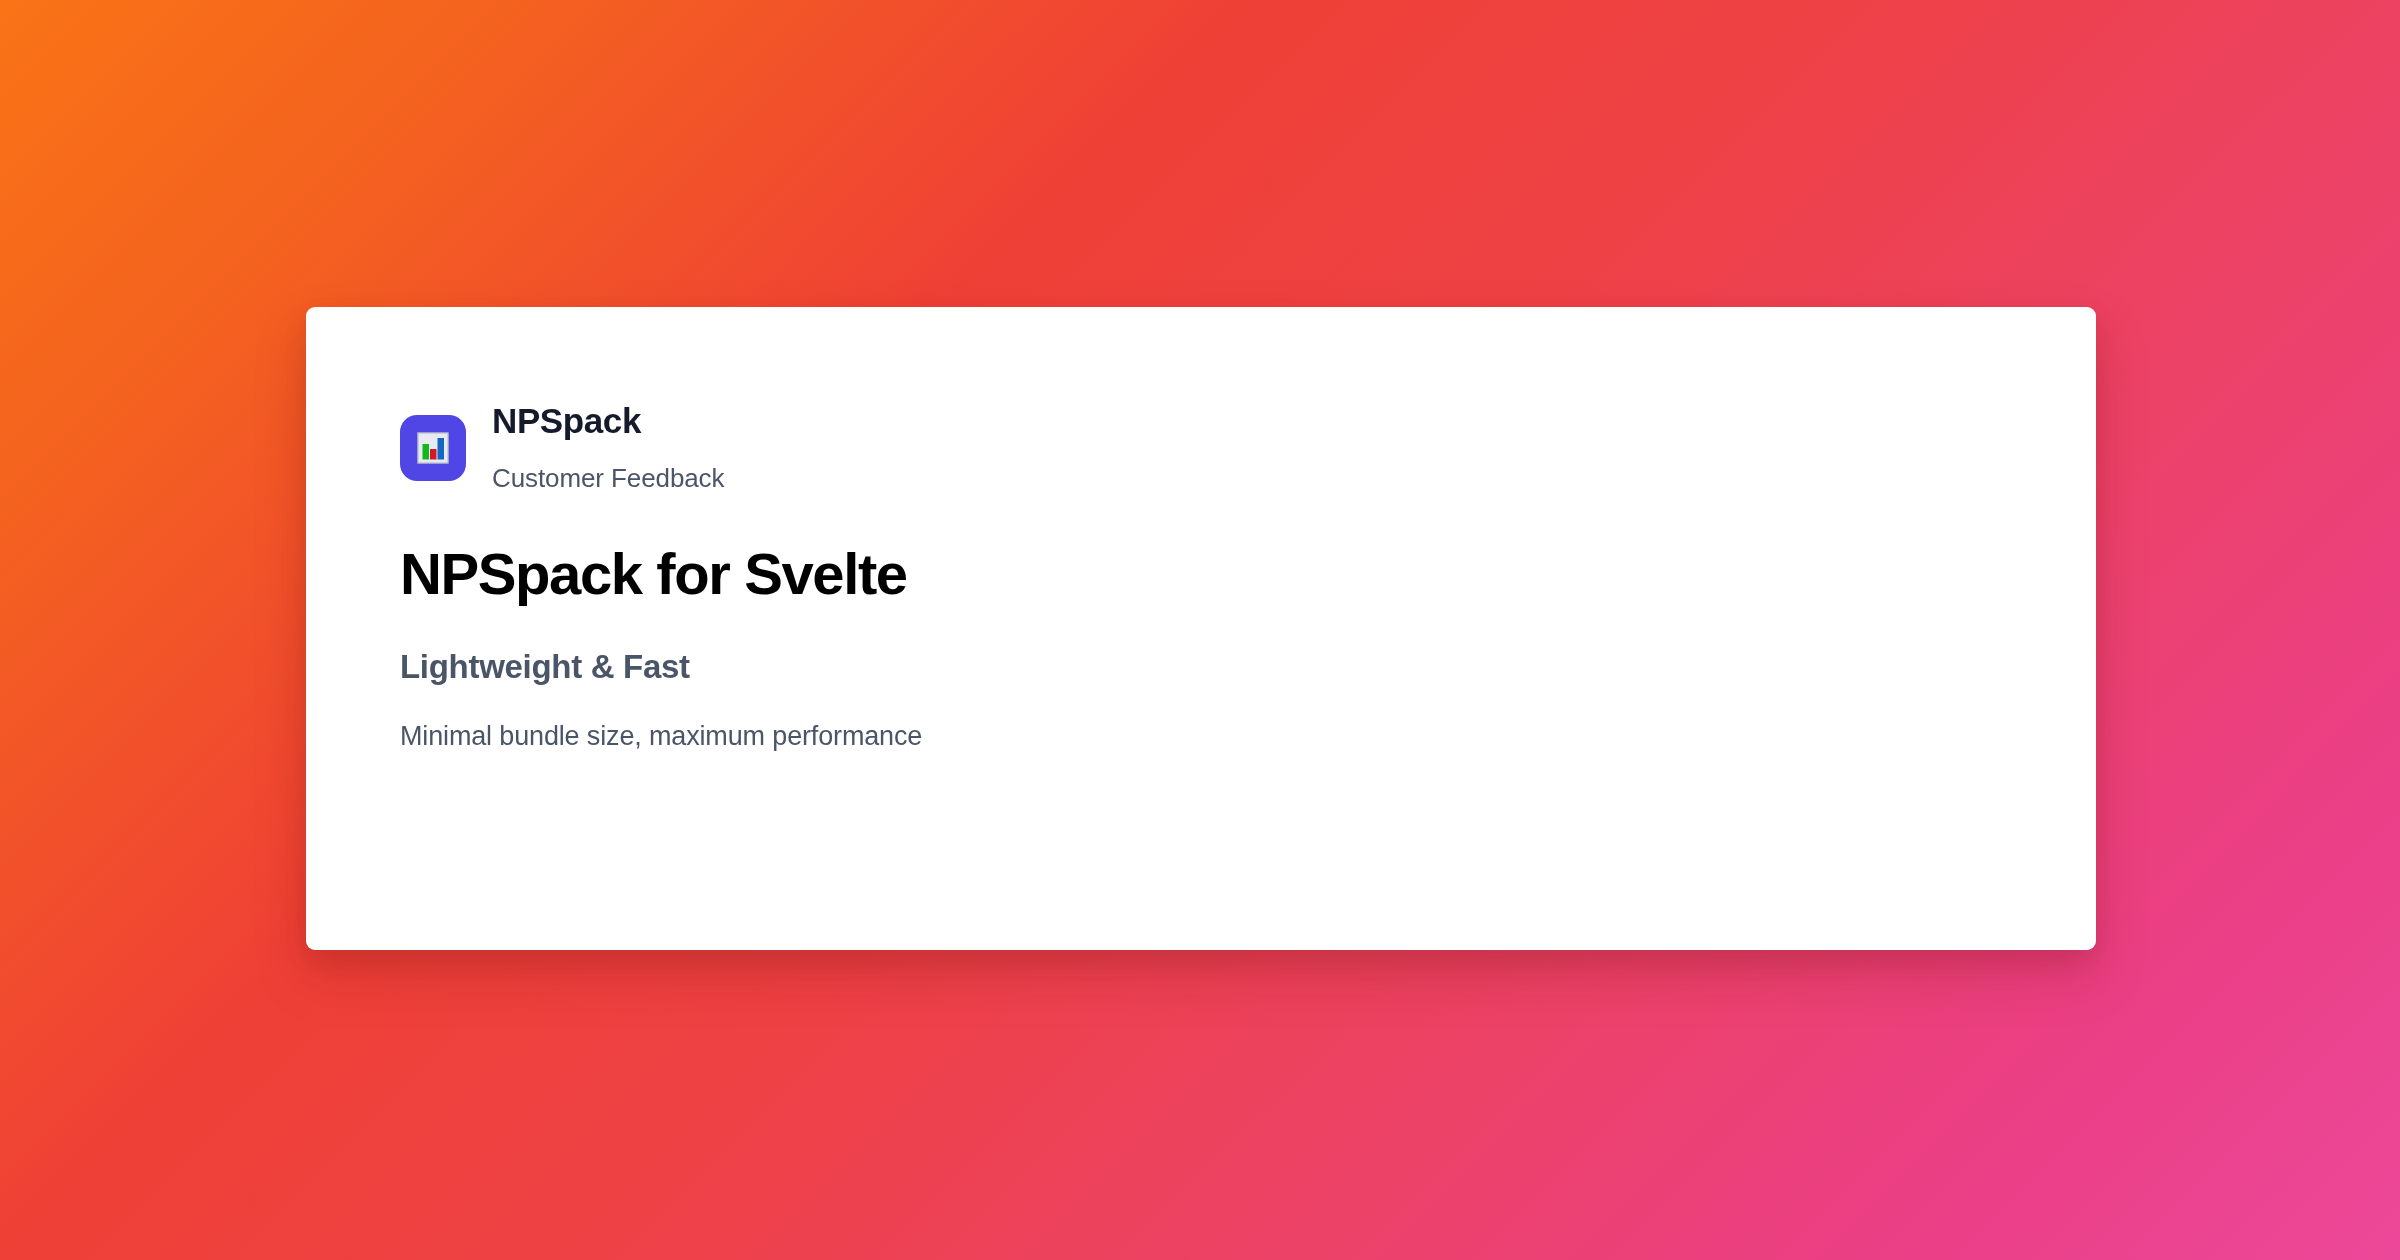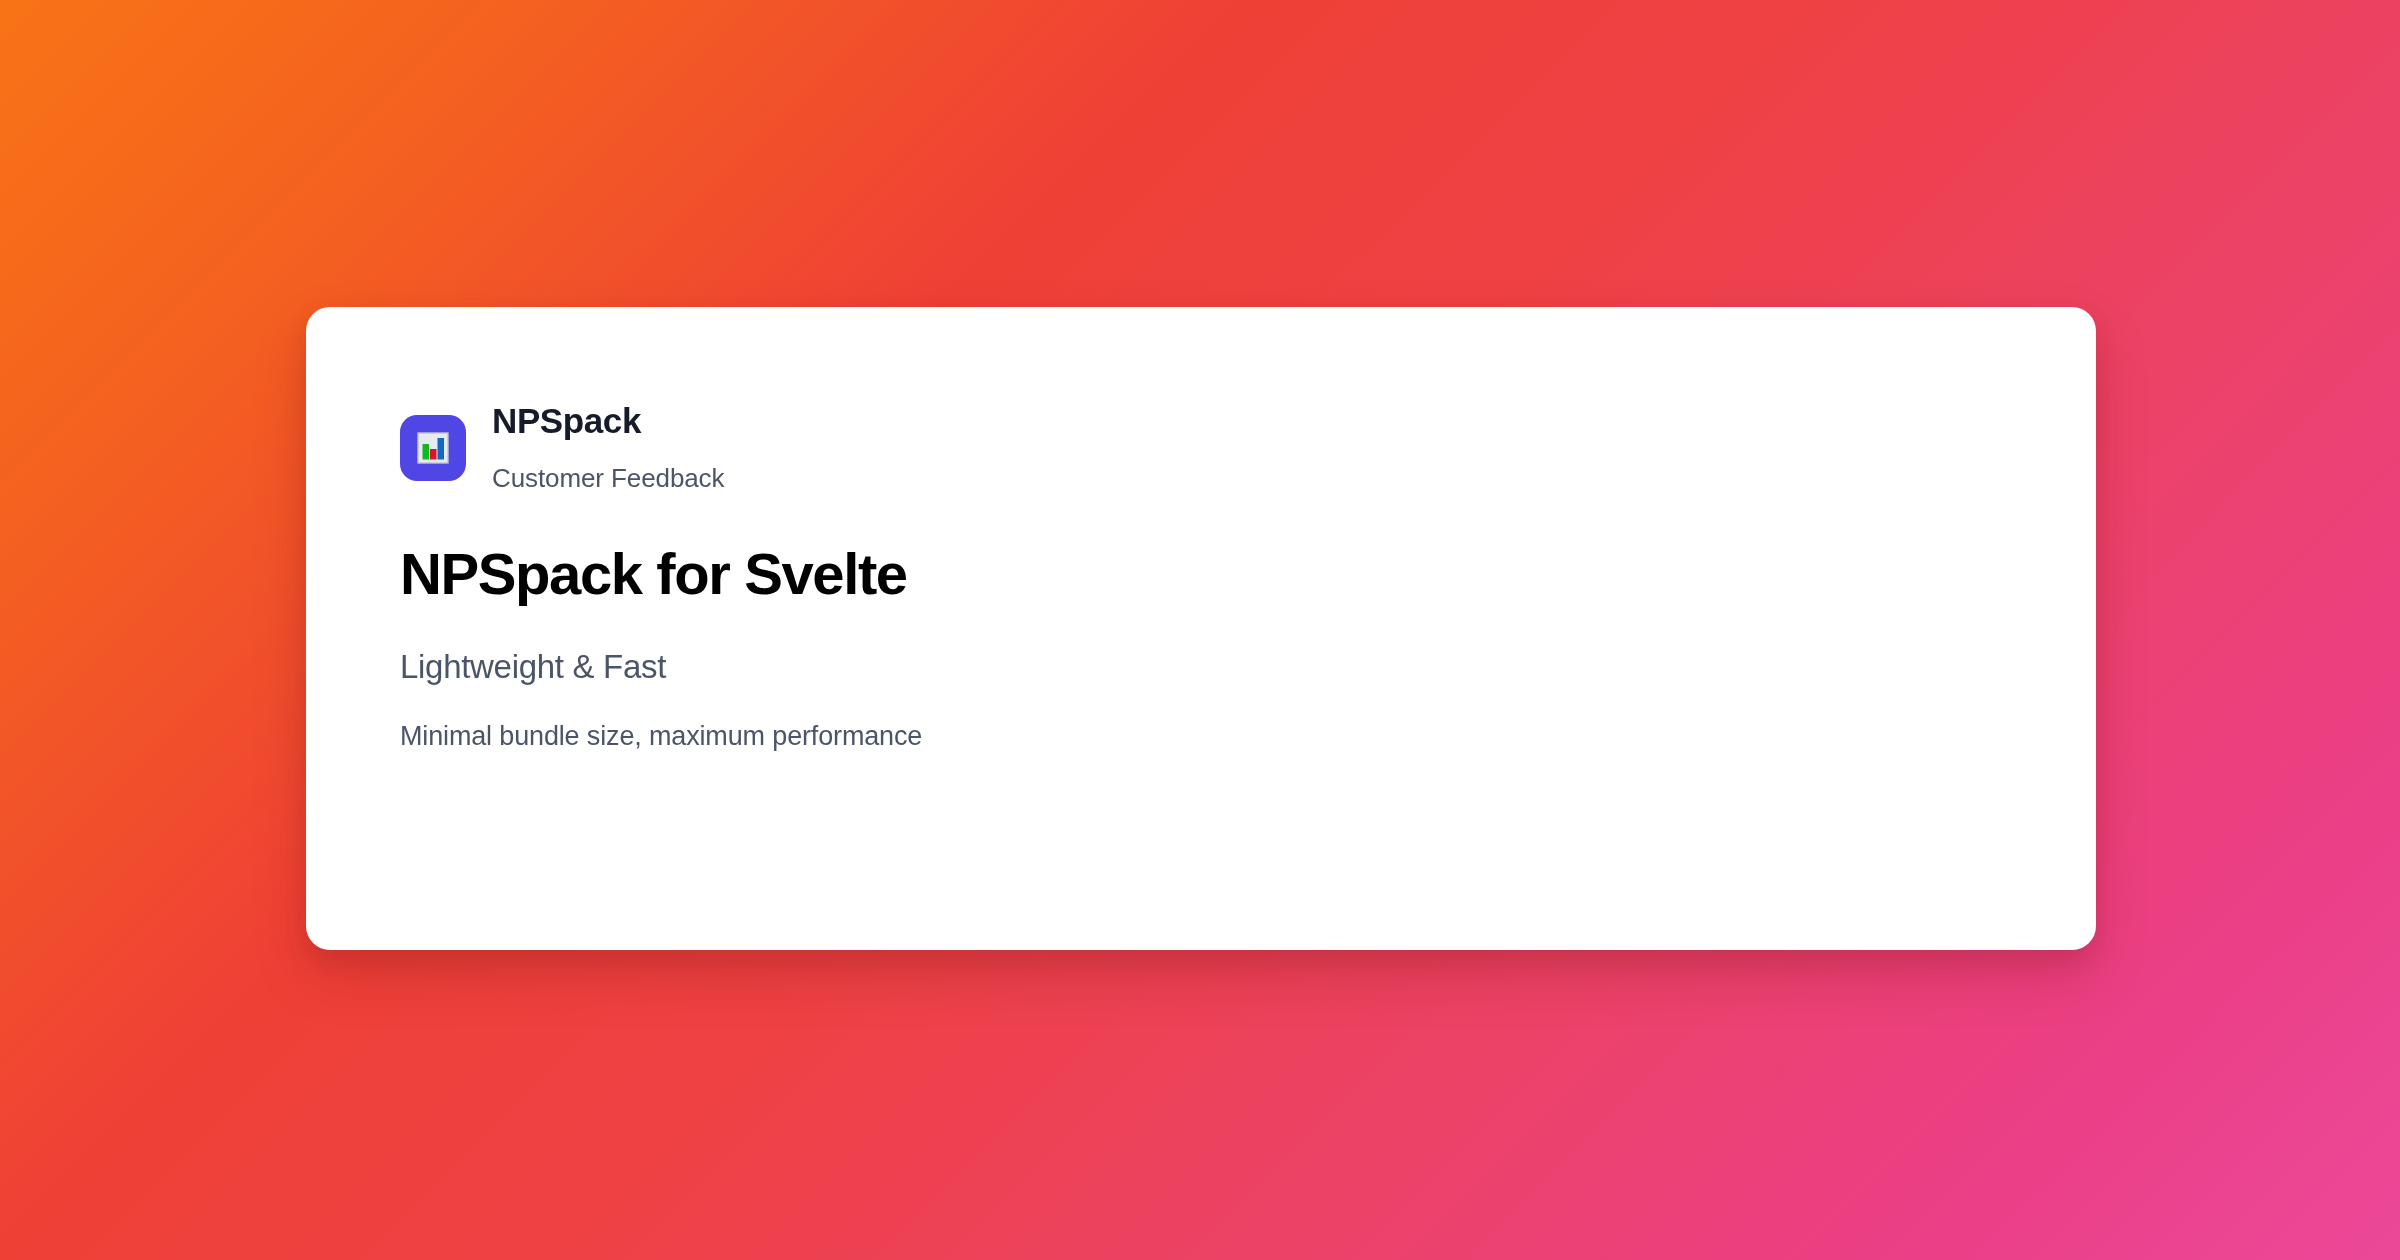--- a/index.html
+++ b/index.html
@@ -34,7 +34,7 @@
     width: 1790px;
     height: 643px;
     background: #FFFFFF;
-    border-radius: 24px;
+    border-radius: 9px;
     box-shadow: 0 26px 52px rgba(120, 20, 20, 0.22),
                 0 10px 22px rgba(120, 20, 20, 0.13);
     padding: 103px 0 0 94px;

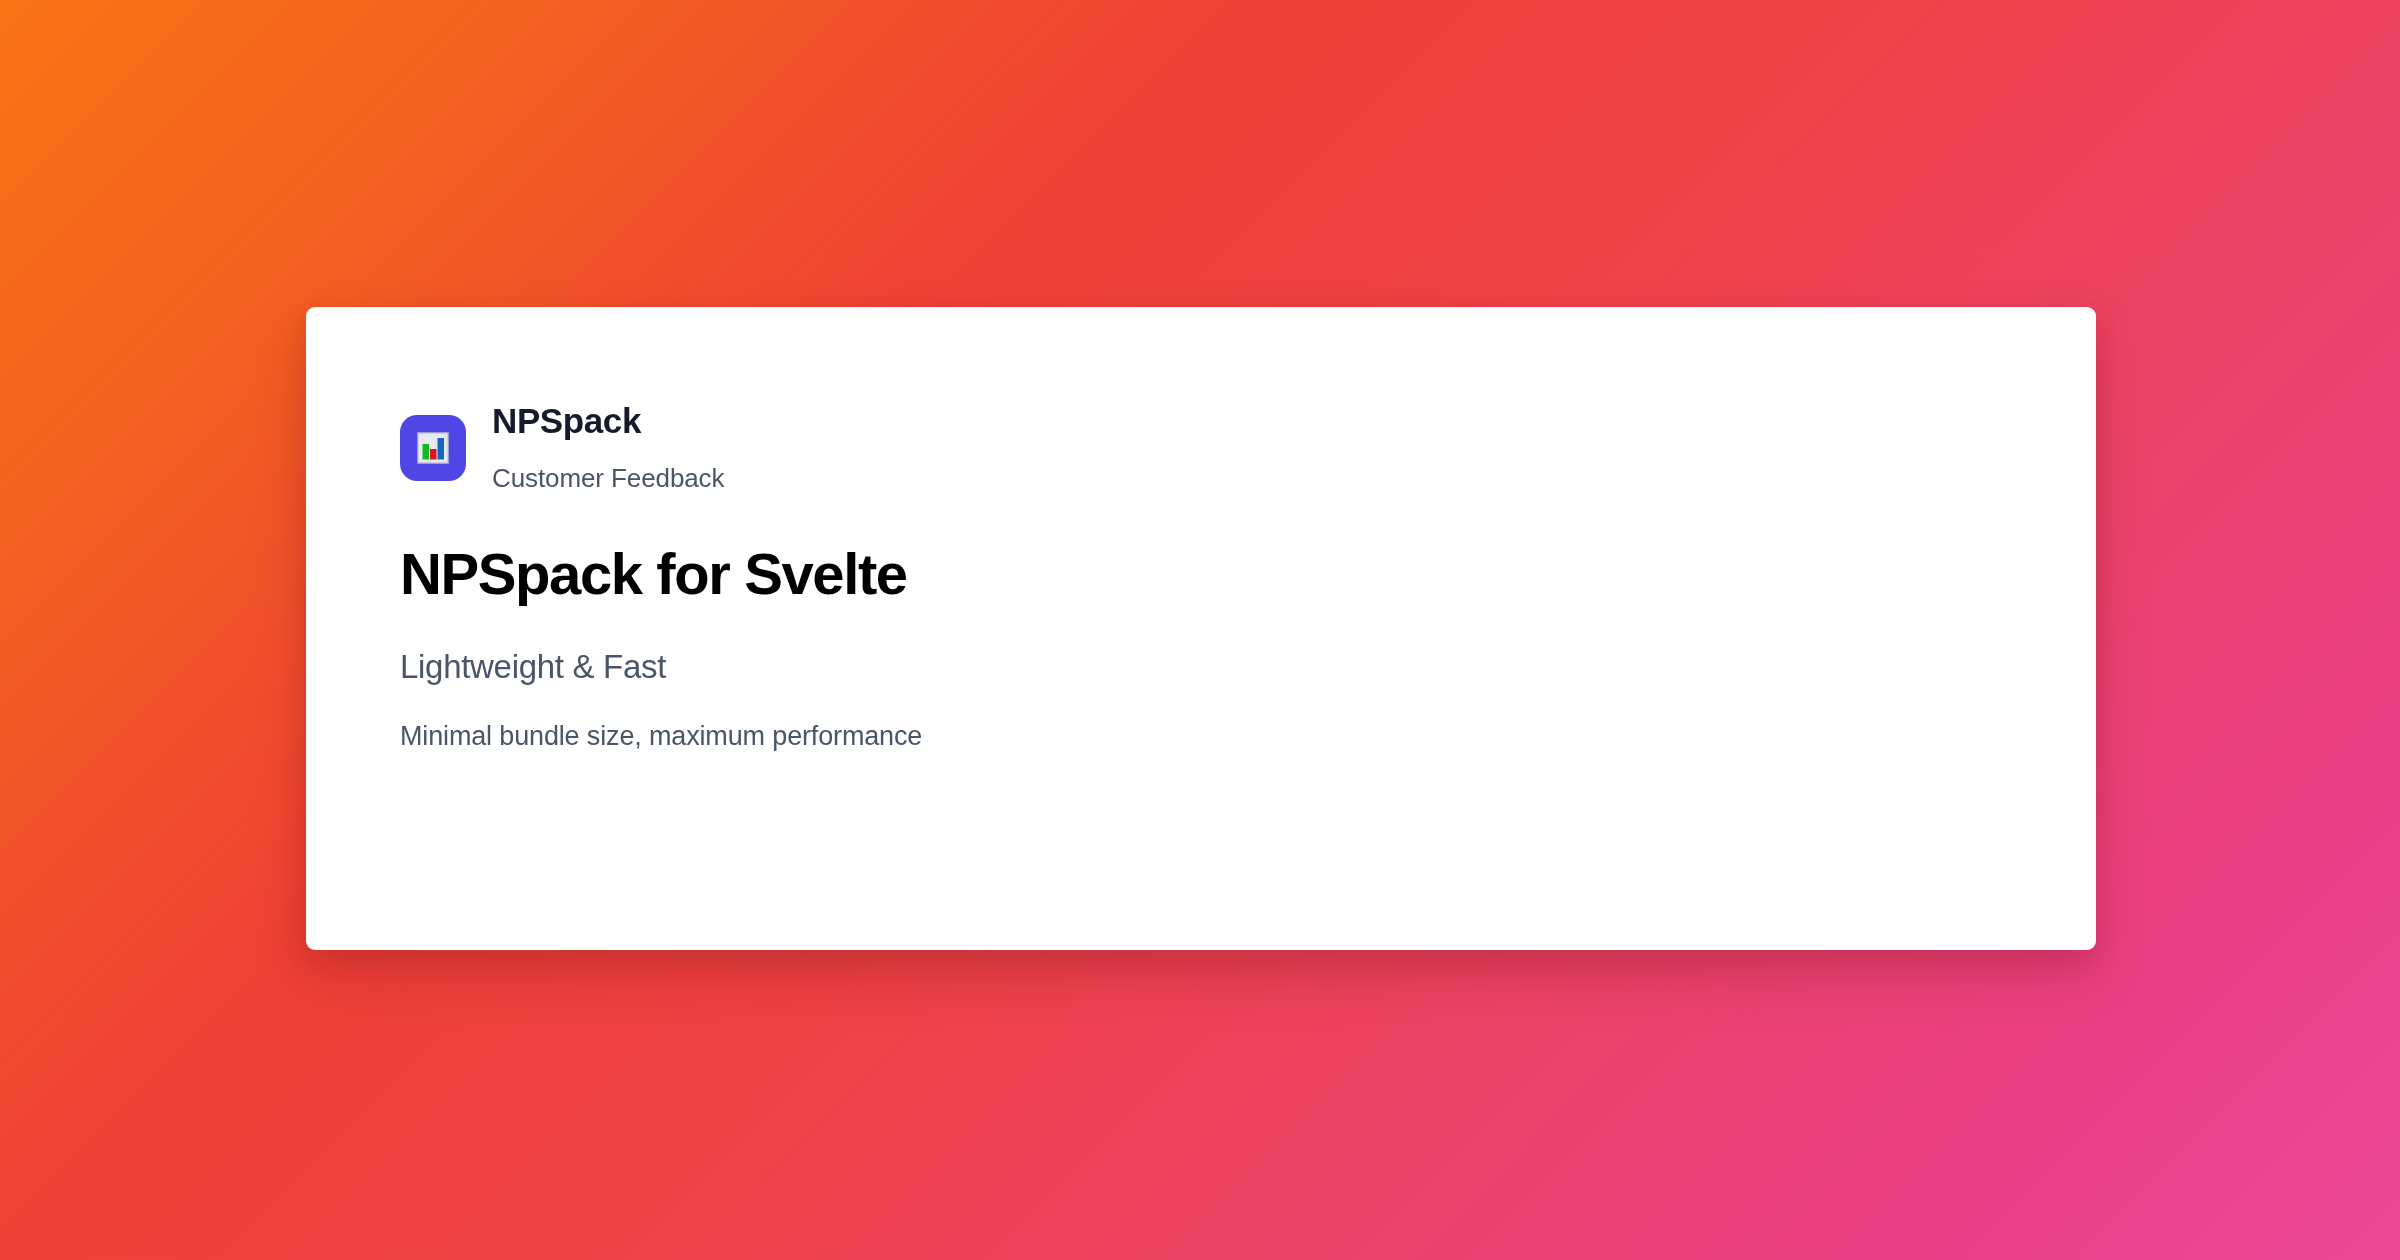--- a/index.html
+++ b/index.html
@@ -99,7 +99,7 @@
   .subheadline {
     margin-top: 40px;
     font-size: 33px;
-    font-weight: 400;
+    font-weight: 700;
     color: #4A5568;
     letter-spacing: -0.3px;
     line-height: 1.25;

